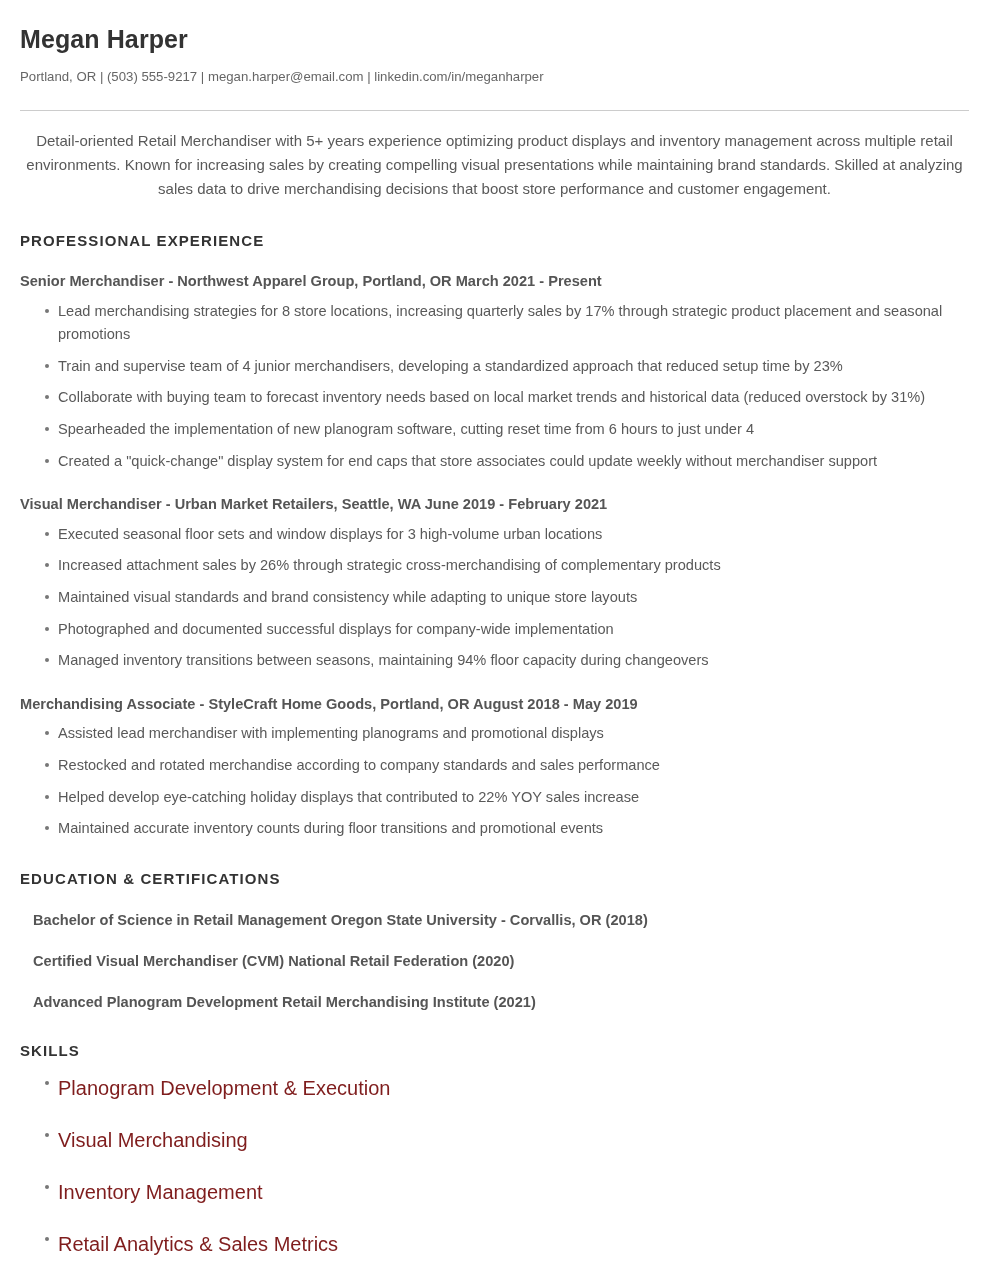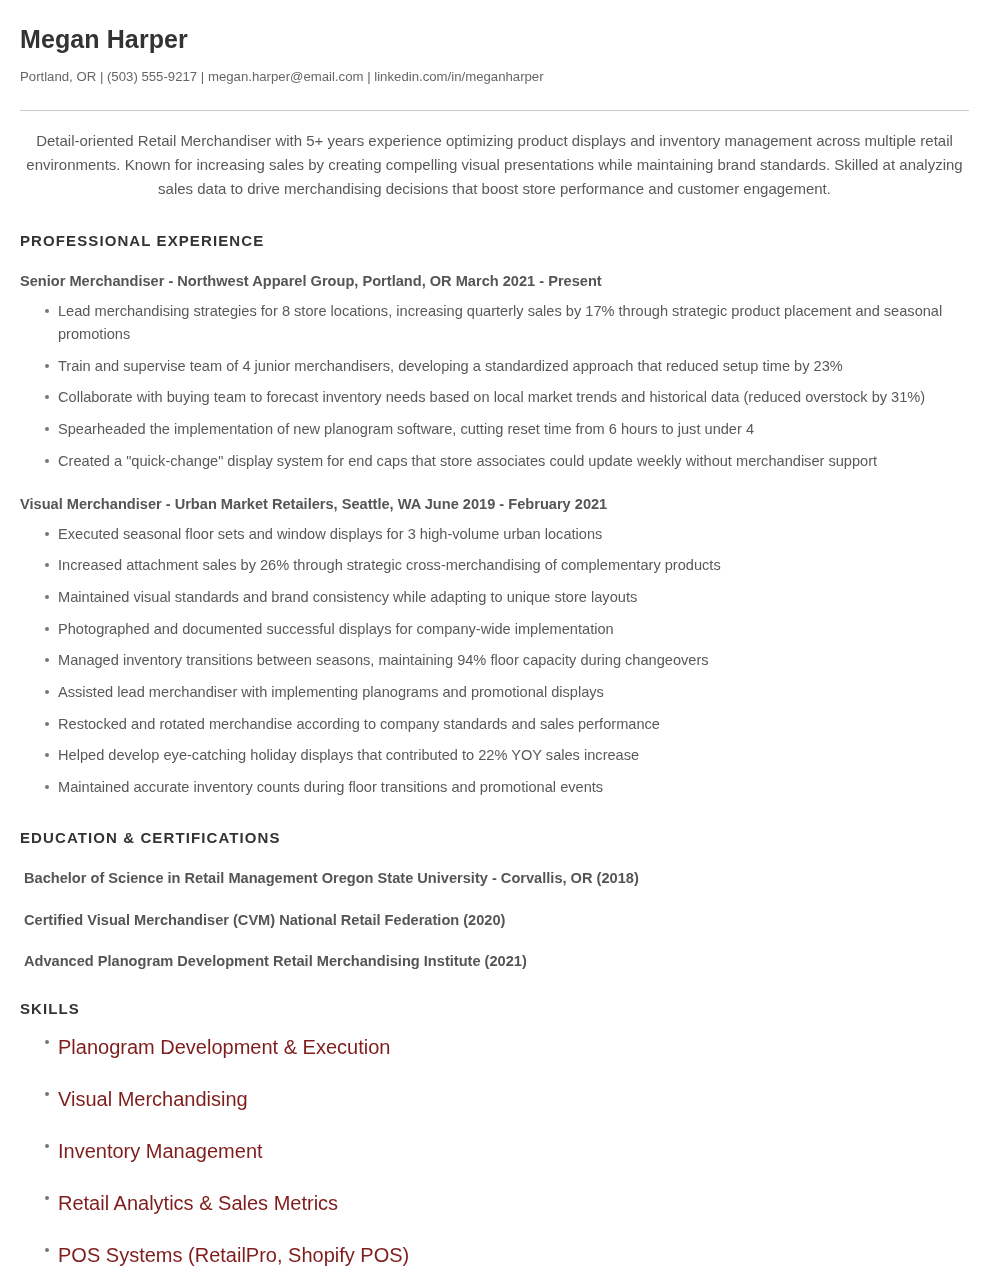--- a/index.html
+++ b/index.html
@@ -180,6 +180,7 @@
     </div>
 
     <div class="job">
+      <div class="job-title">Merchandising Associate - StyleCraft Home Goods, Portland, OR August 2018 - May 2019</div>
       <ul class="bullets">
         <li>Assisted lead merchandiser with implementing planograms and promotional displays</li>
         <li>Restocked and rotated merchandise according to company standards and sales performance</li>

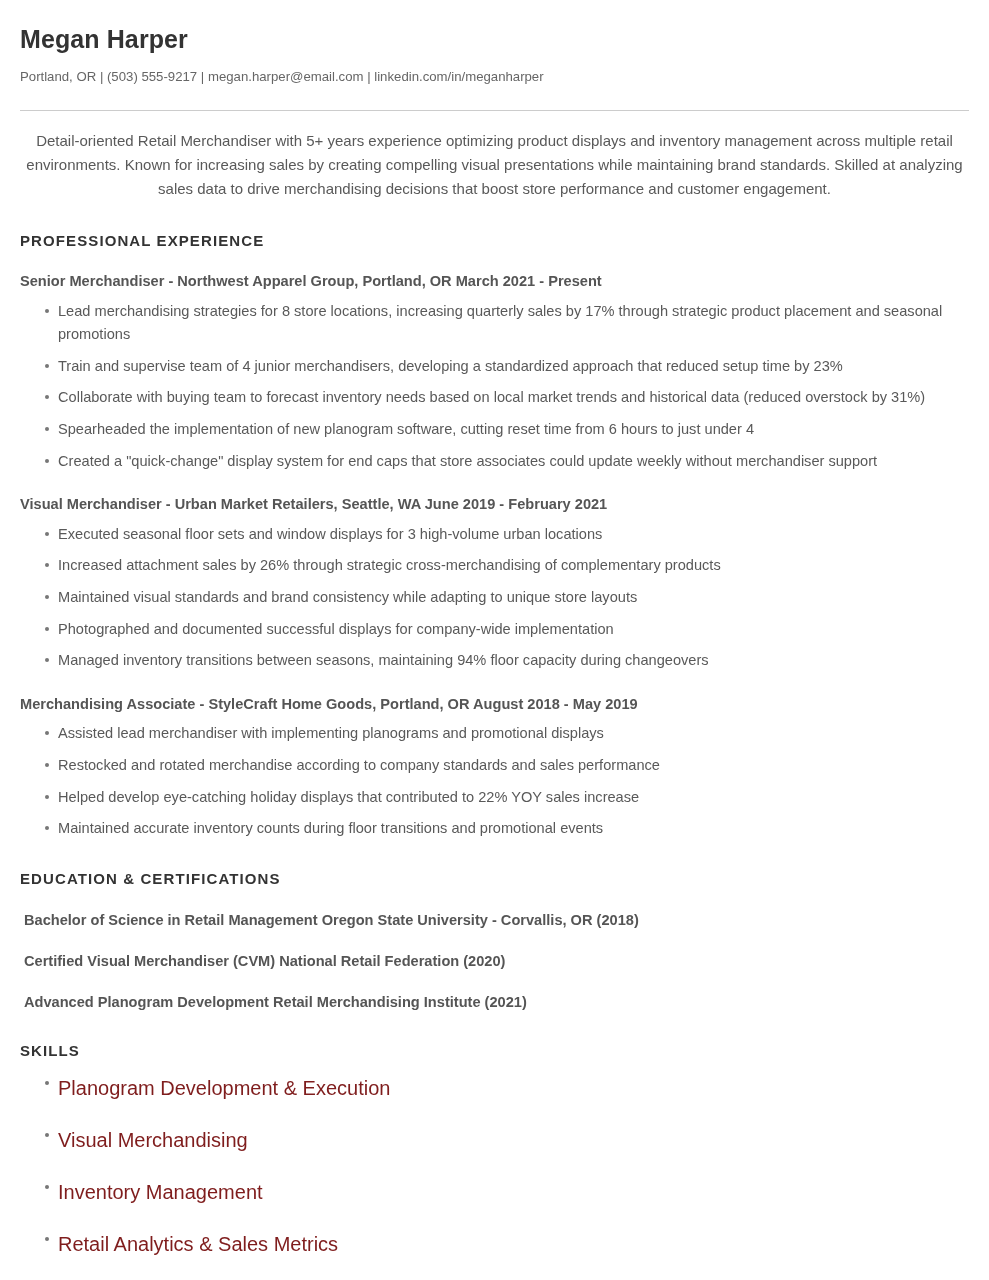--- a/index.html
+++ b/index.html
@@ -102,7 +102,7 @@
 
   
   .edu-list {
-    margin: 4px;
+    margin: 13px;
     padding: 0;
     list-style: none;
   }

